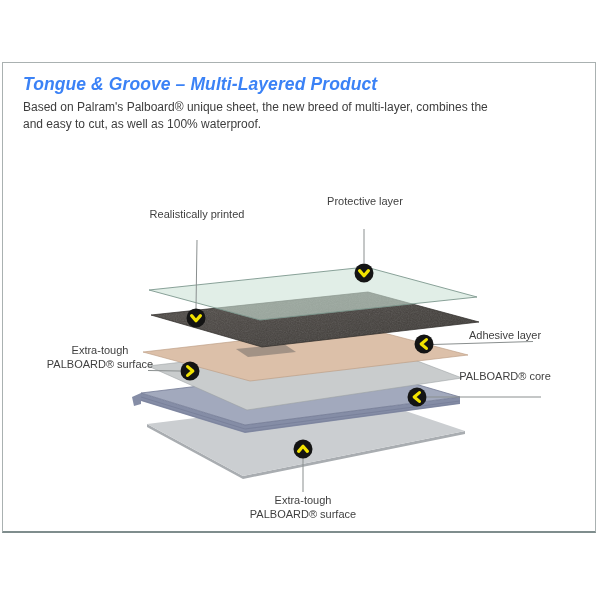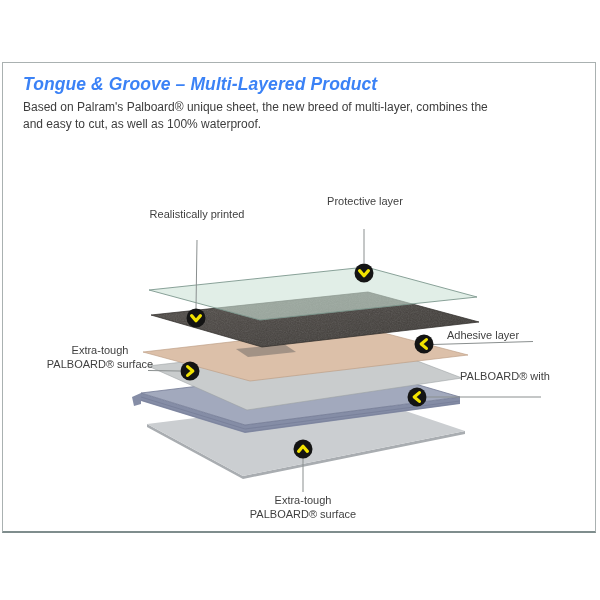--- a/index.html
+++ b/index.html
@@ -31,7 +31,7 @@
   .lbl span{display:block;}
   .lbl-printed{left:117px;top:208px;width:160px;}
   .lbl-protective{left:295px;top:195px;width:140px;}
-  .lbl-adhesive{left:423px;top:329px;width:120px;}
+  .lbl-adhesive{left:445px;top:329px;width:120px;}
   .lbl-surface-top{left:20px;top:344px;width:160px;}
   .lbl-core{left:435px;top:370px;width:140px;}
   .lbl-surface-bottom{left:223px;top:494px;width:160px;}

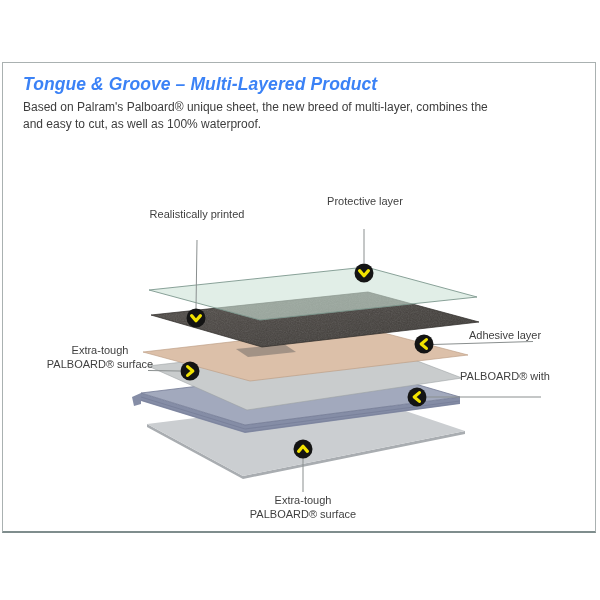--- a/index.html
+++ b/index.html
@@ -147,7 +147,7 @@
   <span>PALBOARD® surface</span>
 </div>
 <div class="lbl lbl-core">
-  <span>PALBOARD® with</span>
+  <span>PALBOARD® core</span>
 </div>
 <div class="lbl lbl-surface-bottom">
   <span>Extra-tough</span>

